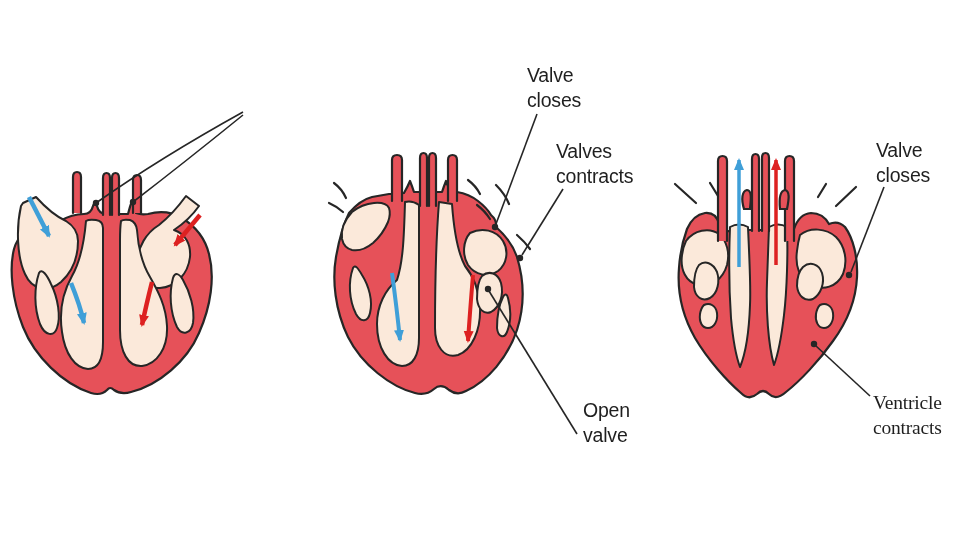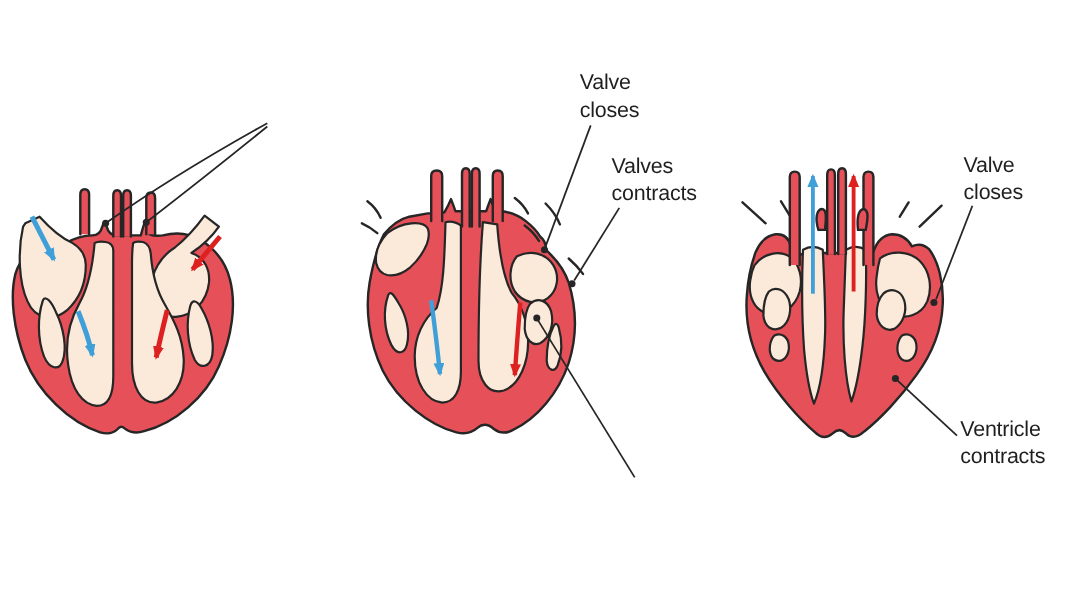--- a/index.html
+++ b/index.html
@@ -187,6 +187,8 @@
 closes</div>
   <div class="label" style="left:556px;top:139px;">Valves
 contracts</div>
+  <div class="label" style="left:583px;top:398px;">Open
+valve</div>
   <div class="label" style="left:876px;top:138px;">Valve
 closes</div>
   <div class="label" style="left:873px;top:378px;">Ventricle

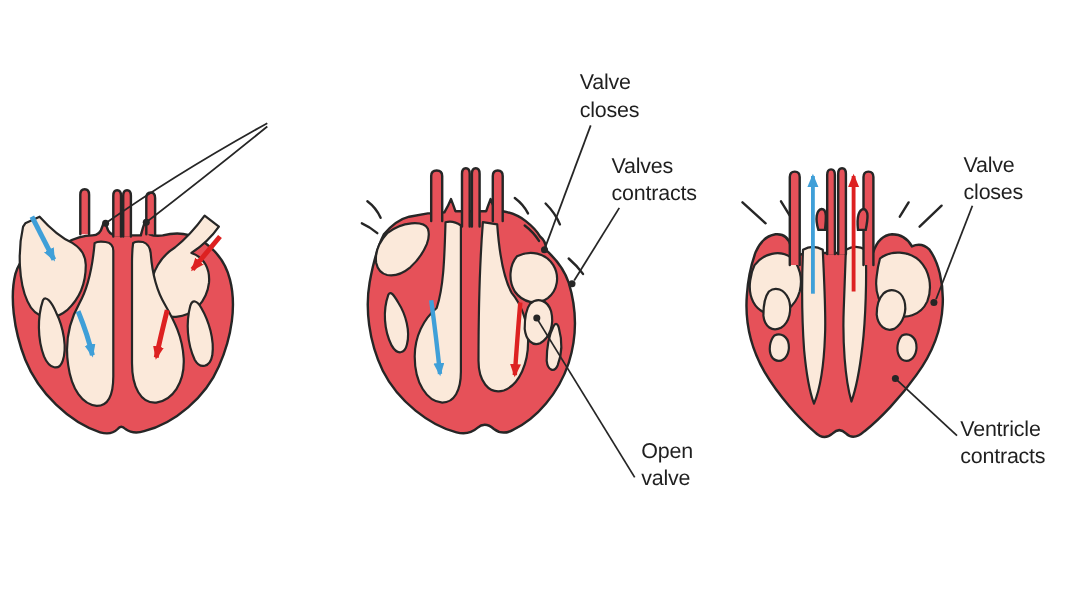--- a/index.html
+++ b/index.html
@@ -191,7 +191,7 @@
 valve</div>
   <div class="label" style="left:876px;top:138px;">Valve
 closes</div>
-  <div class="label" style="left:873px;top:378px;">Ventricle
+  <div class="label" style="left:873px;top:390px;font-family:Liberation Serif, serif;">Ventricle
 contracts</div>
 </div>
 

